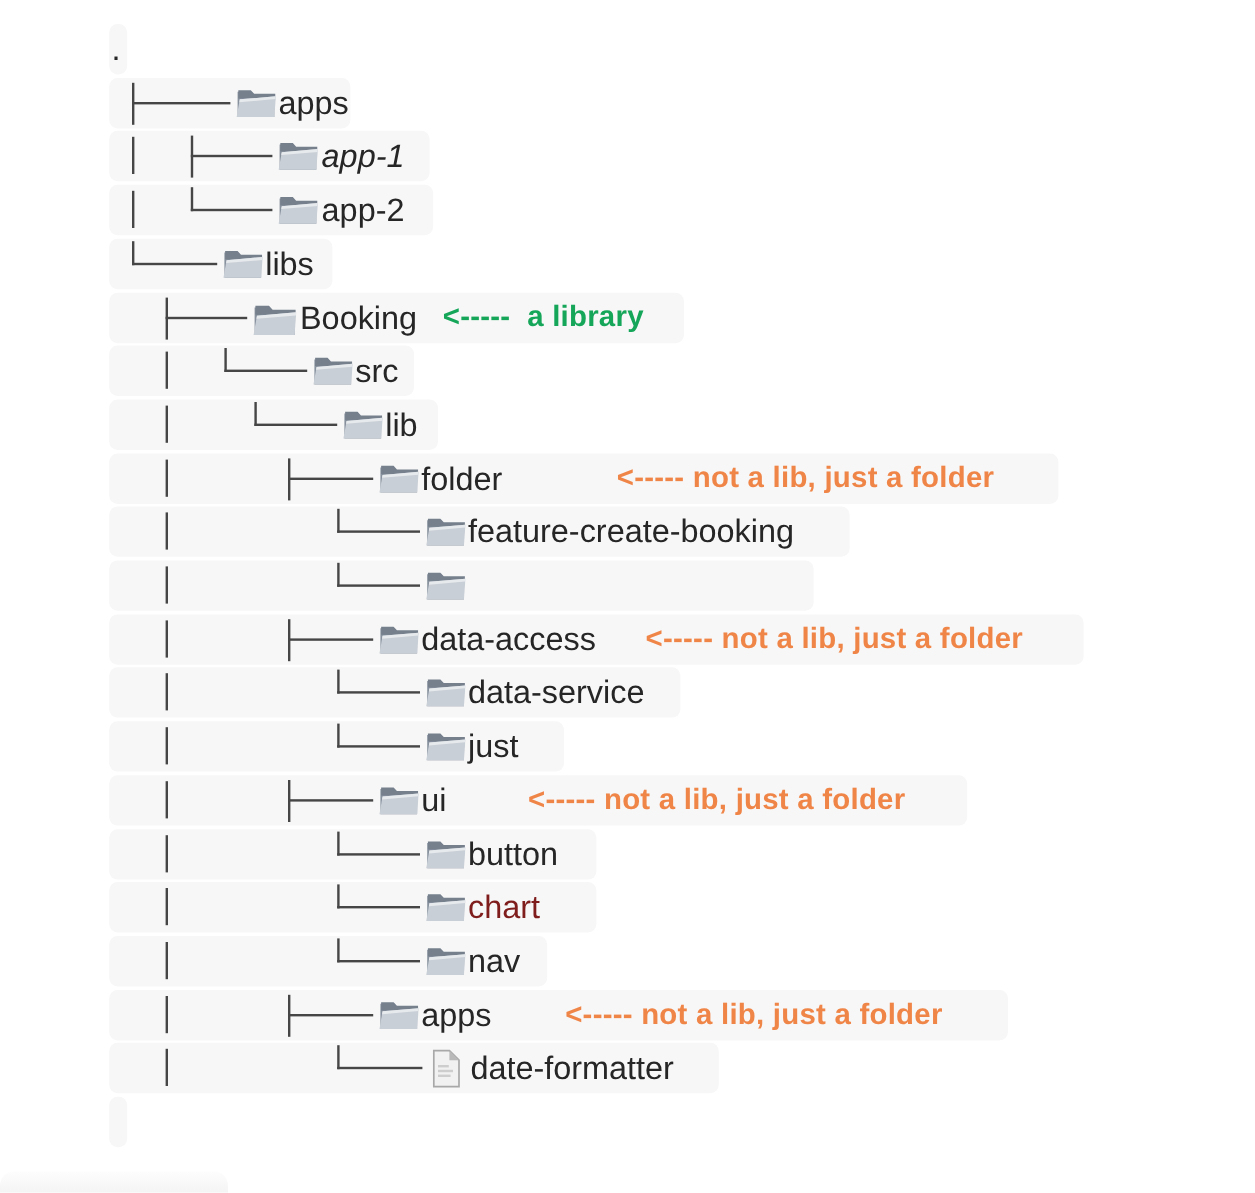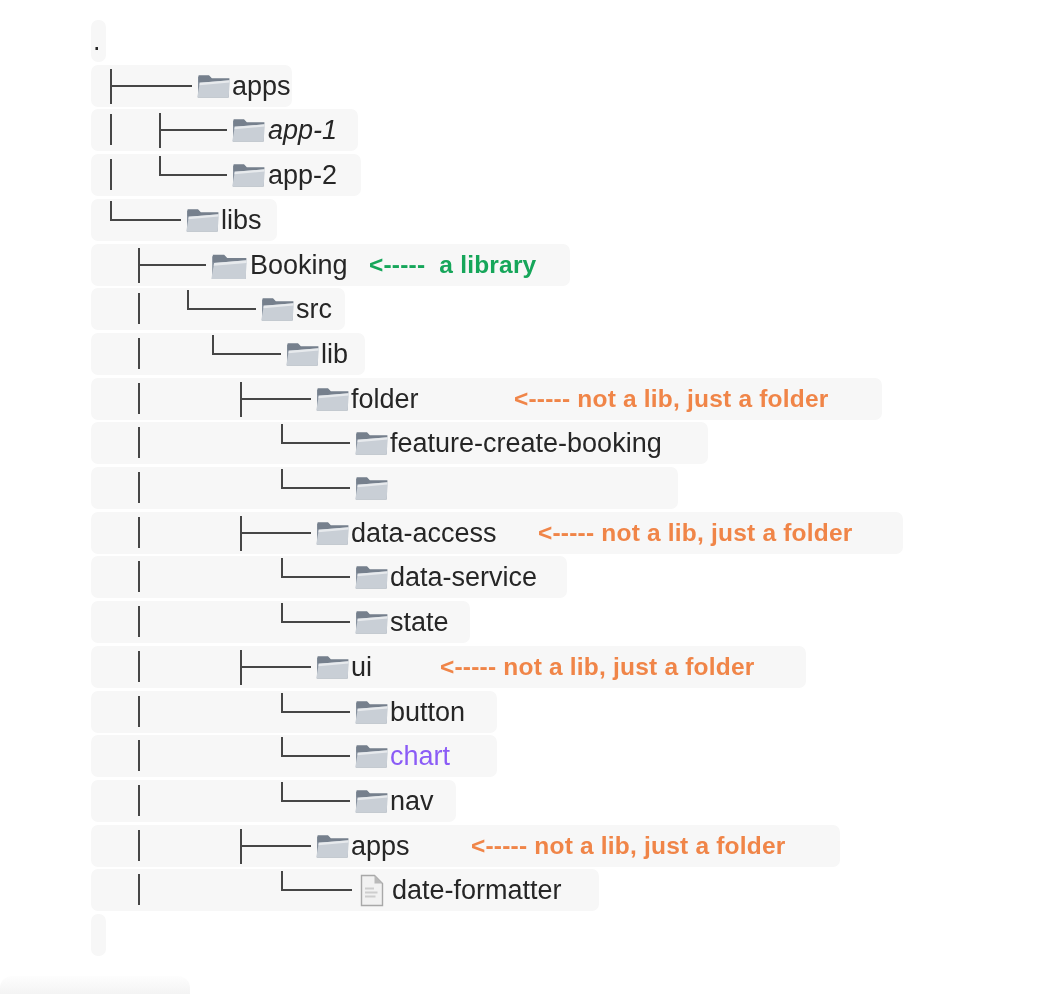--- a/index.html
+++ b/index.html
@@ -227,7 +227,7 @@
             <path d="M1.2 27.5 L3.8 12.8 L33.9 10.2 L32.6 27.5 Z" fill="#c9cfd6"></path>
             <path d="M3.8 12.8 L33.9 10.2 L33.6 12.6 L3.4 15.2 Z" fill="#e7eaed"></path>
           </svg></span>
-        <span class="node-label" style="left: 390px; color: rgb(38, 38, 38);">state</span>
+        <span class="node-label" style="left: 390px; color: rgb(38, 38, 38);">just</span>
       </div>
       <div class="tree-row" style="top: 645.8px;">
         <div class="row-bg" style="left: 91px; width: 715px; background: rgb(247, 247, 247);"></div>

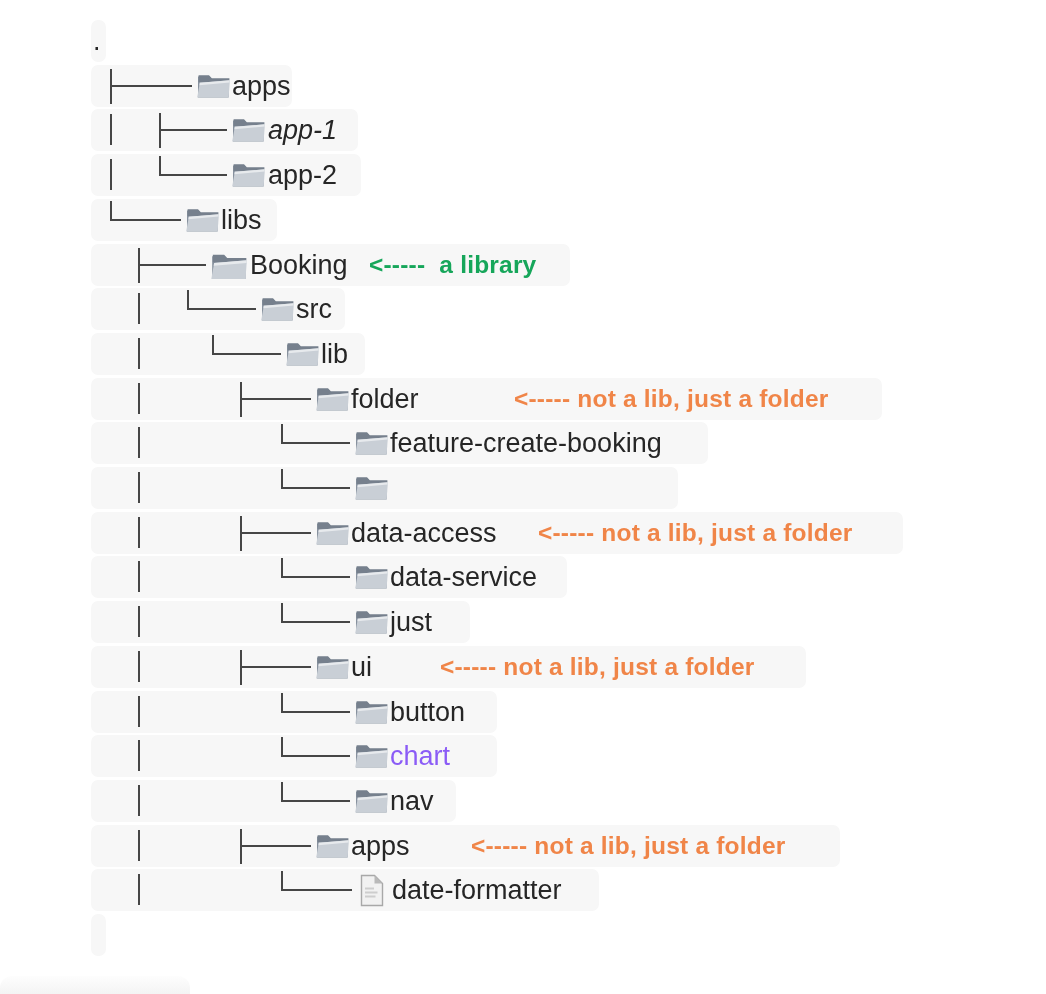--- a/index.html
+++ b/index.html
@@ -267,7 +267,7 @@
             <path d="M1.2 27.5 L3.8 12.8 L33.9 10.2 L32.6 27.5 Z" fill="#c9cfd6"></path>
             <path d="M3.8 12.8 L33.9 10.2 L33.6 12.6 L3.4 15.2 Z" fill="#e7eaed"></path>
           </svg></span>
-        <span class="node-label" style="left: 390px; color: #8b5cf6;">chart</span>
+        <span class="node-label" style="left: 390px; color: #7f1d1d;">chart</span>
       </div>
       <div class="tree-row" style="top: 779.9px;">
         <div class="row-bg" style="left: 91px; width: 365px; background: rgb(247, 247, 247);"></div>

